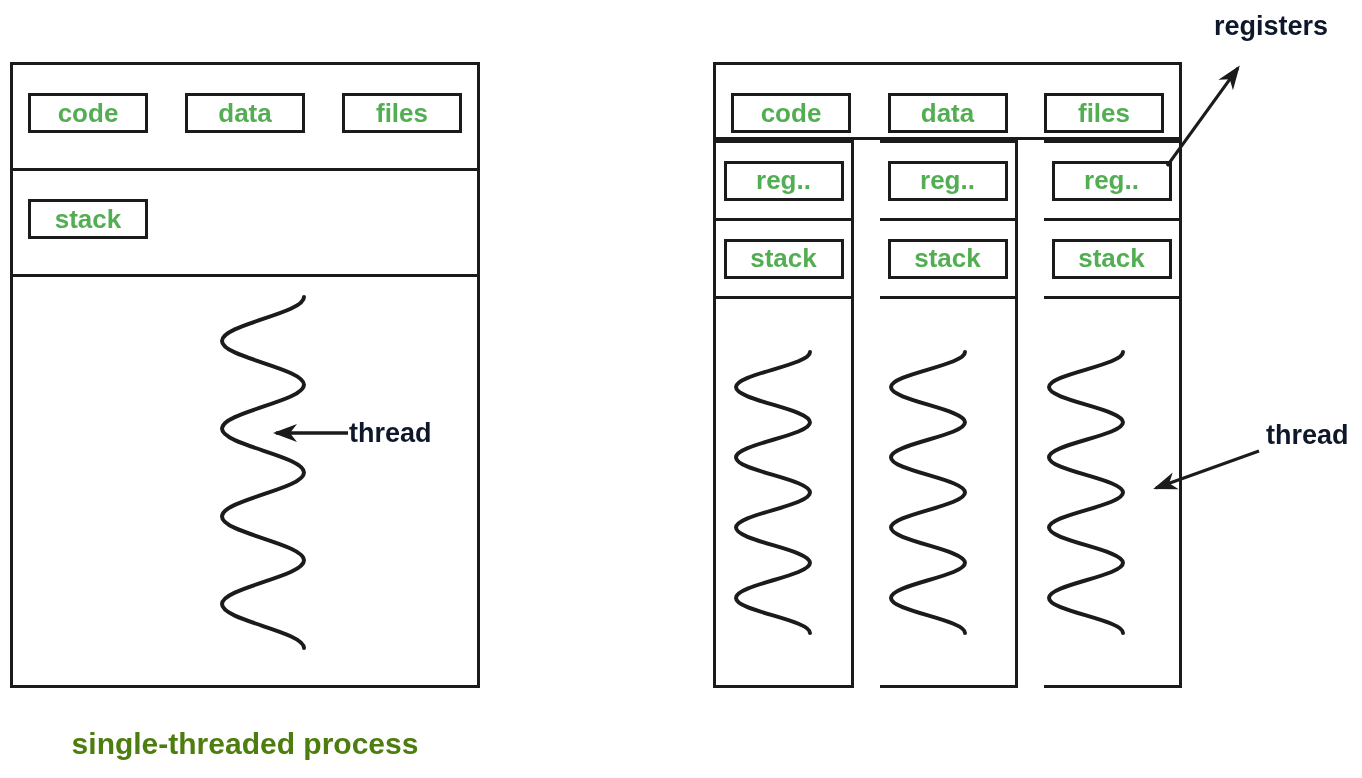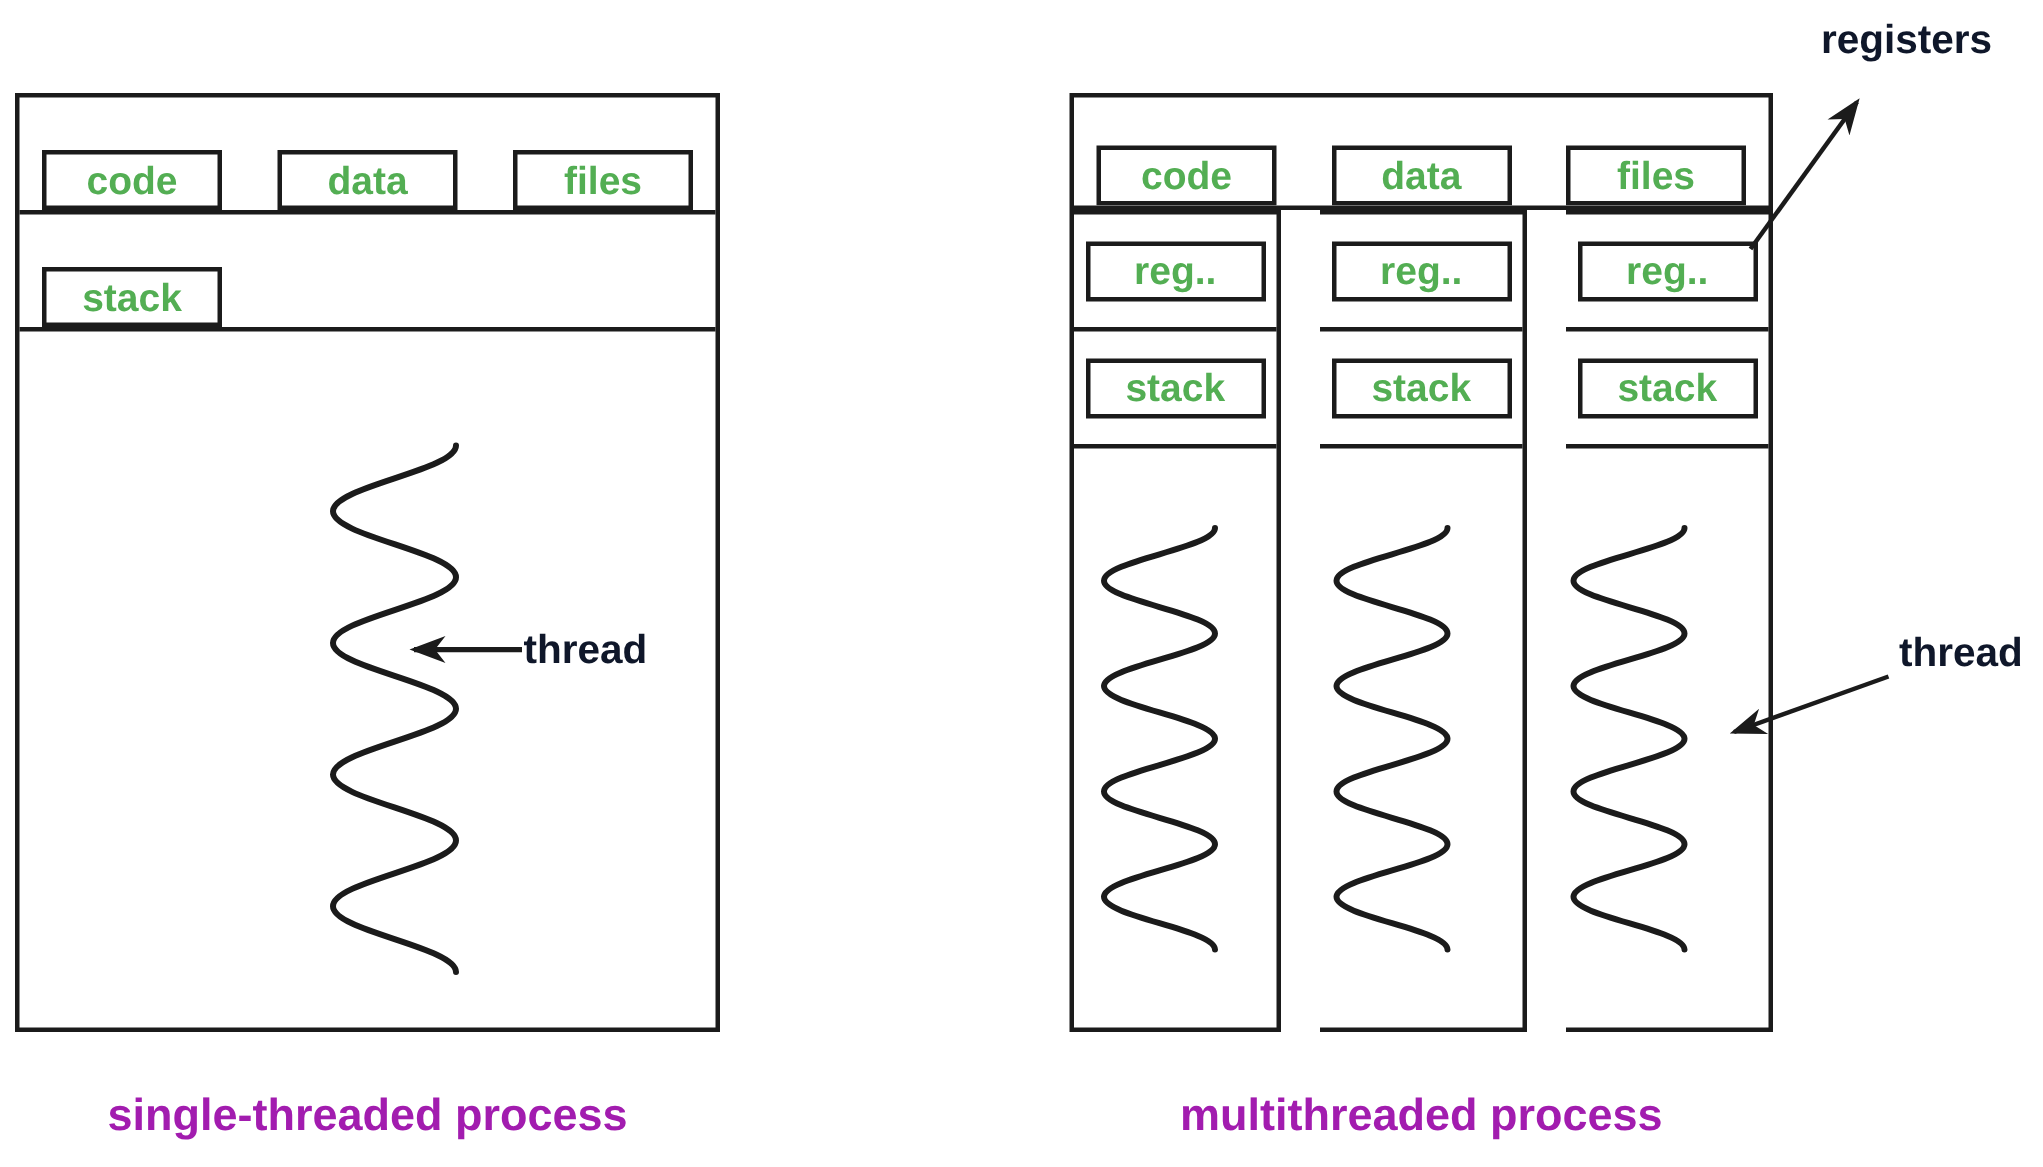--- a/index.html
+++ b/index.html
@@ -9,8 +9,8 @@
   }
   .outer{position:absolute;border:3px solid #1b1b1b;box-sizing:border-box;background:#fff;}
   .row{
-    display:flex;align-items:flex-end;justify-content:space-between;
-    padding:0 15px;height:78px;border-bottom:3px solid #1b1b1b;box-sizing:border-box;
+    display:flex;align-items:flex-start;justify-content:space-between;
+    padding:0 15px;height:78px;border-bottom:3px solid #1b1b1b;box-sizing:border-box;margin-top:28px;
   }
   .body{flex:1;}
   .lbox{

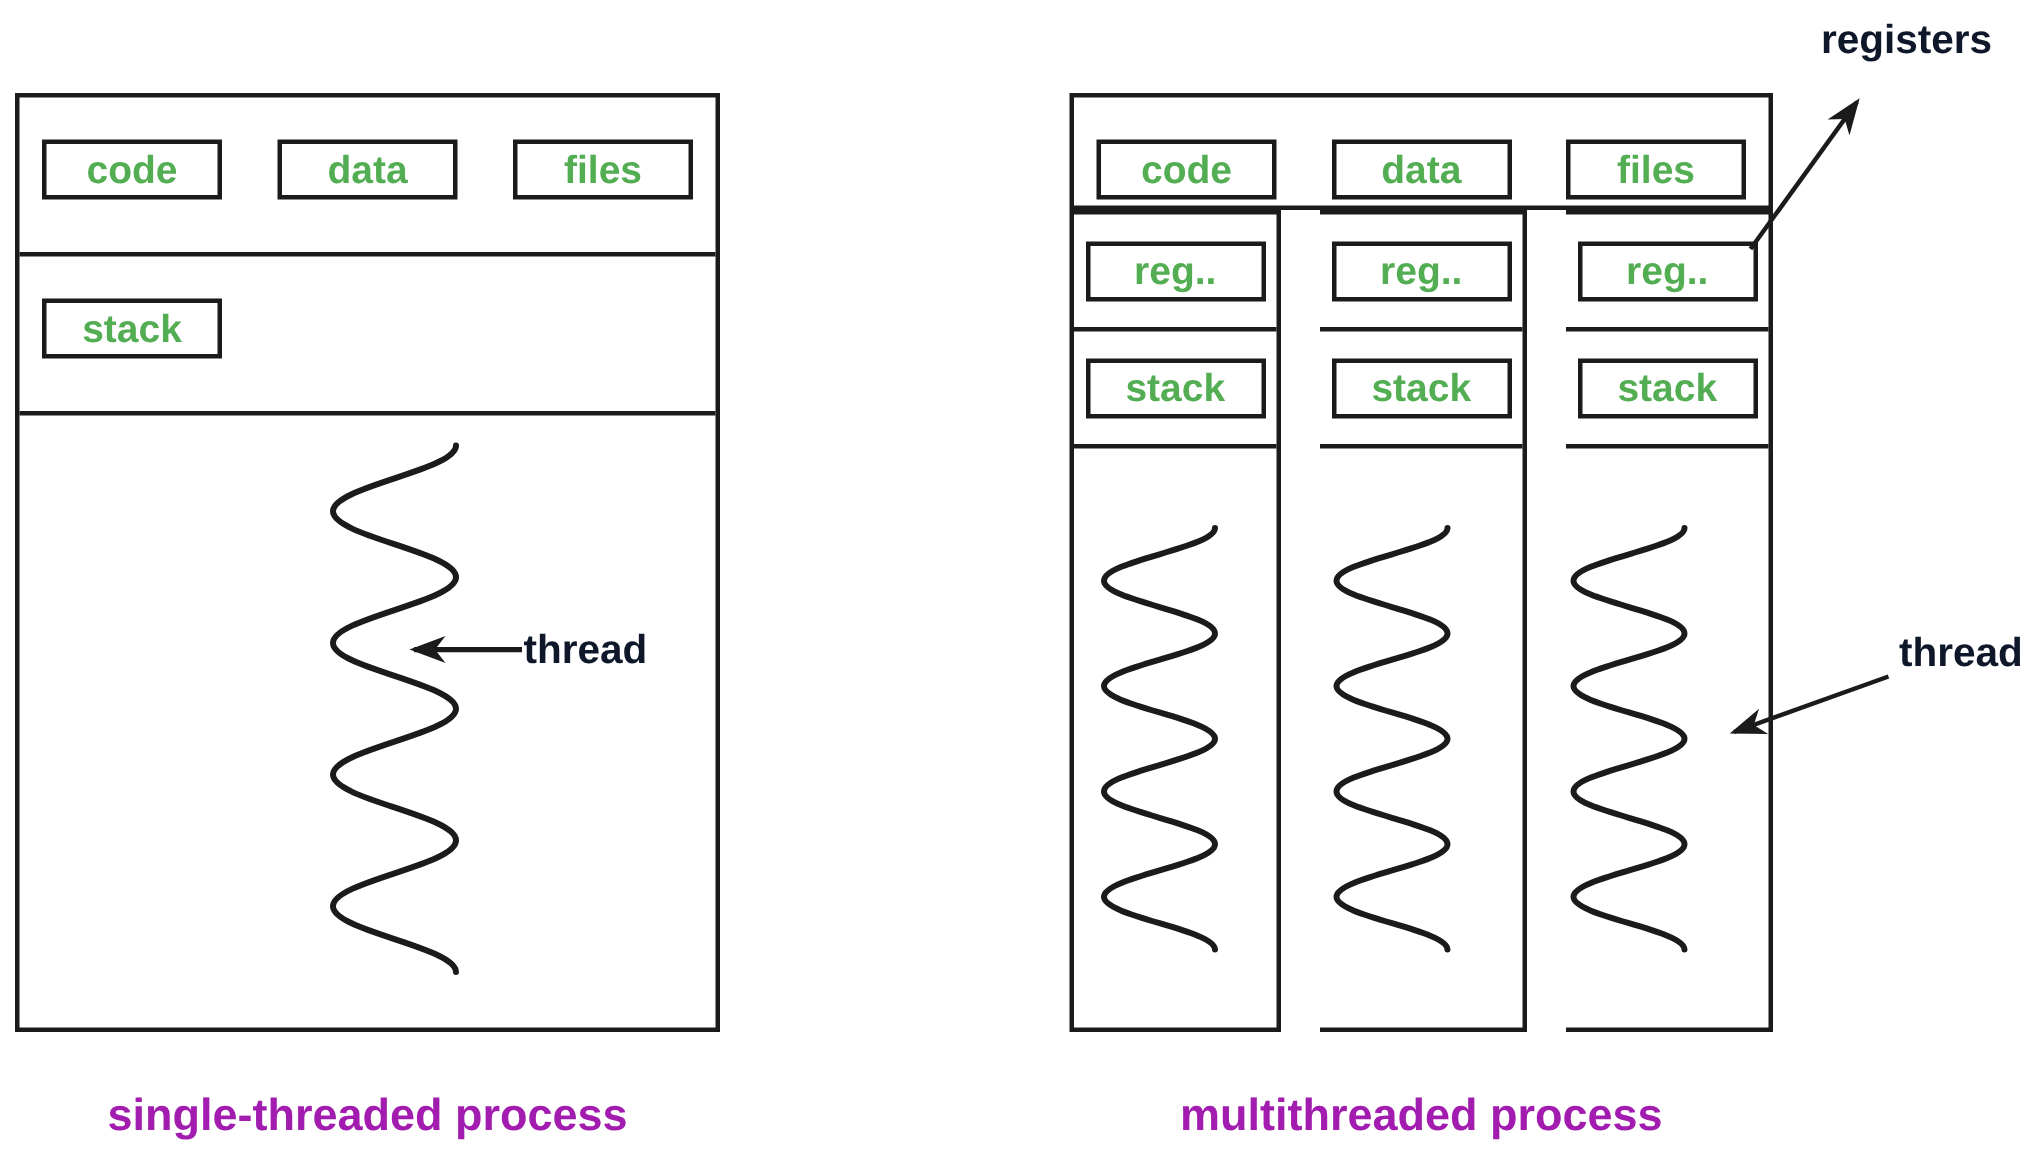--- a/index.html
+++ b/index.html
@@ -29,7 +29,7 @@
     display:flex;align-items:center;justify-content:center;
   }
   .caption{
-    position:absolute;text-align:center;color:#a21caf;
+    position:absolute;text-align:center;color:#4d7c0f;
     font-size:30px;font-weight:bold;white-space:nowrap;
   }
   .green-label{

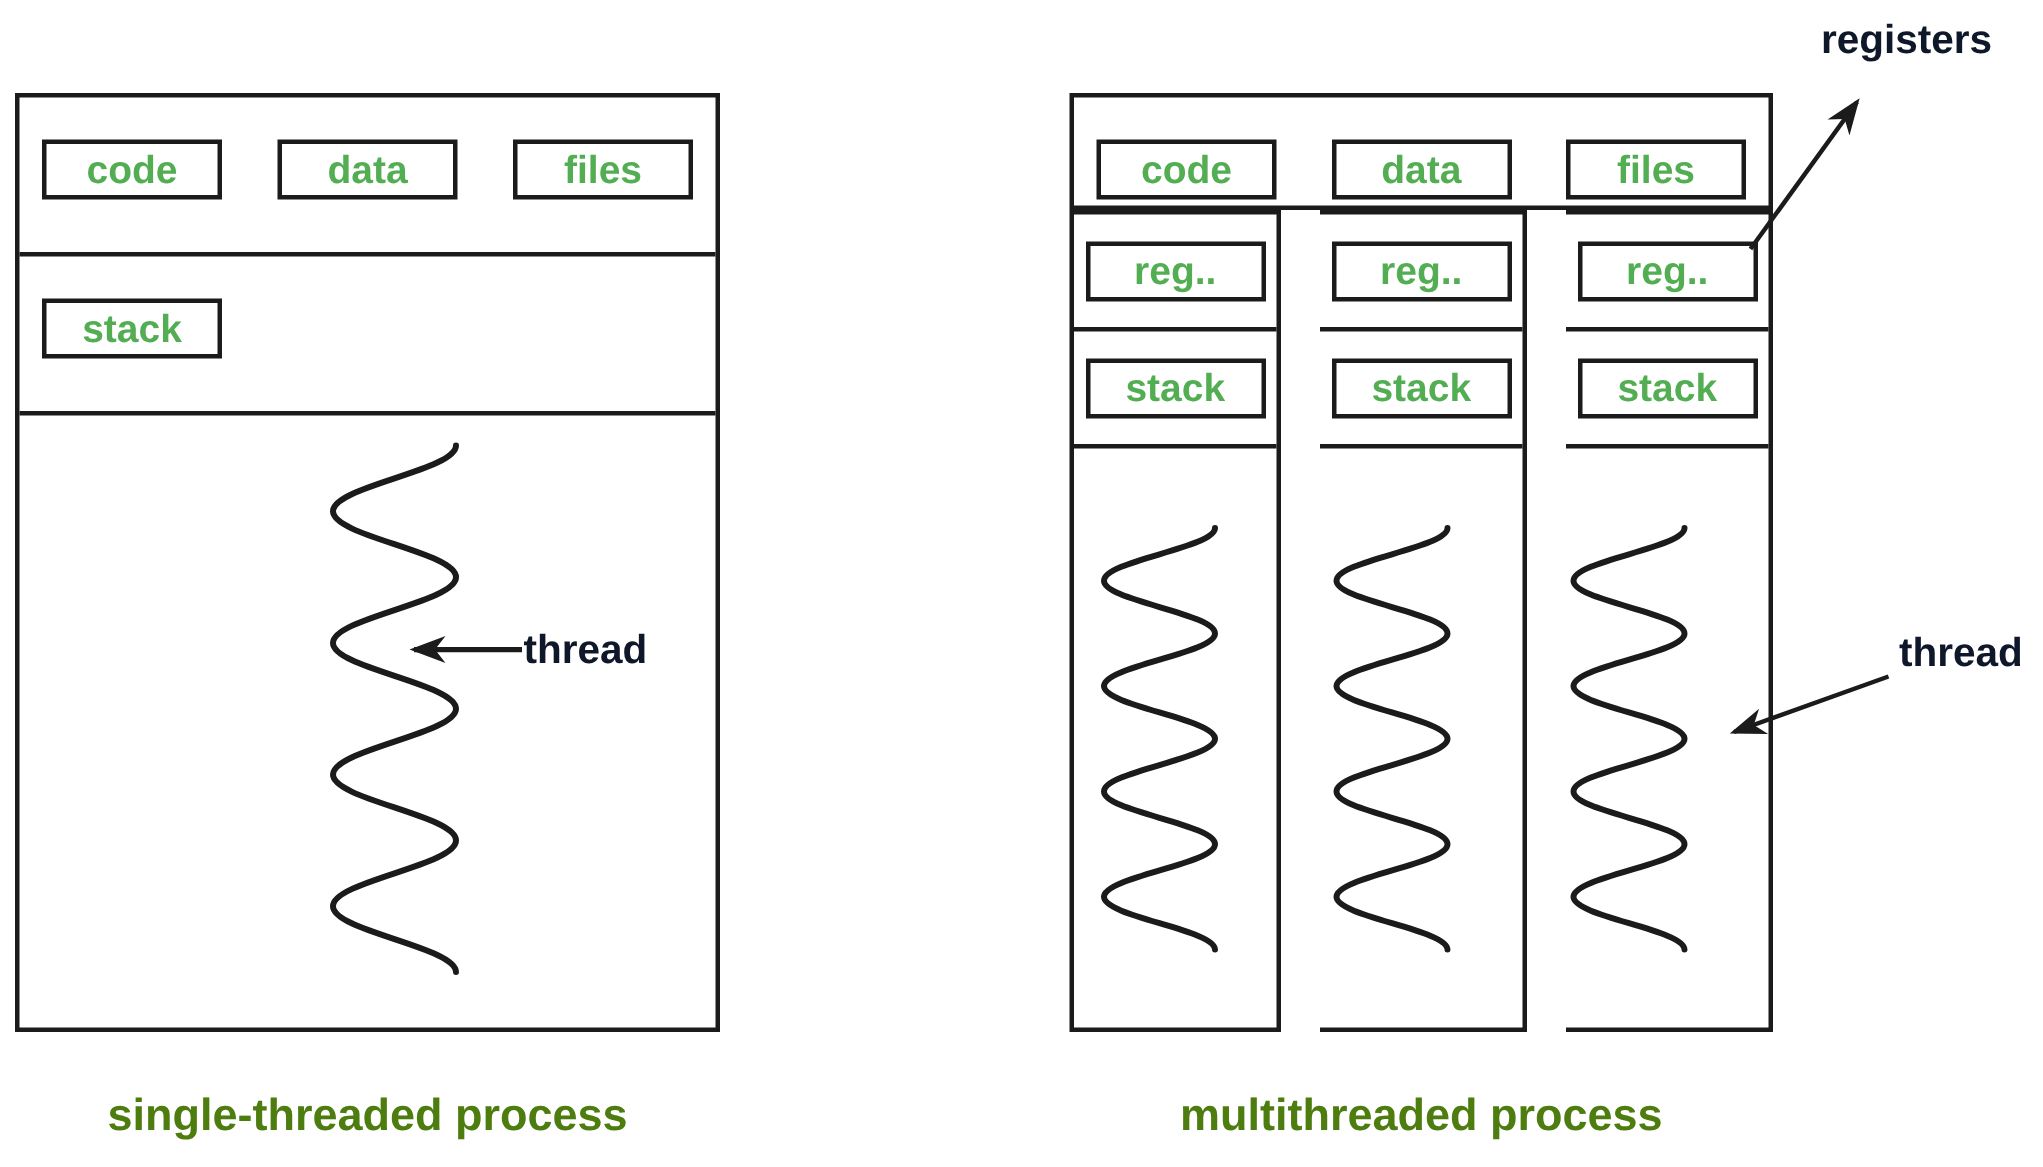--- a/index.html
+++ b/index.html
@@ -123,7 +123,6 @@
   <div class="green-label" style="left:1266px;top:420px;">thread</div>
 
   <div class="caption" style="left:10px;top:727px;width:470px;">single-threaded process</div>
-  <div class="caption" style="left:713px;top:727px;width:469px;">multithreaded process</div>
 
   <svg id="overlay" viewBox="0 0 1362 778">
     <defs>

